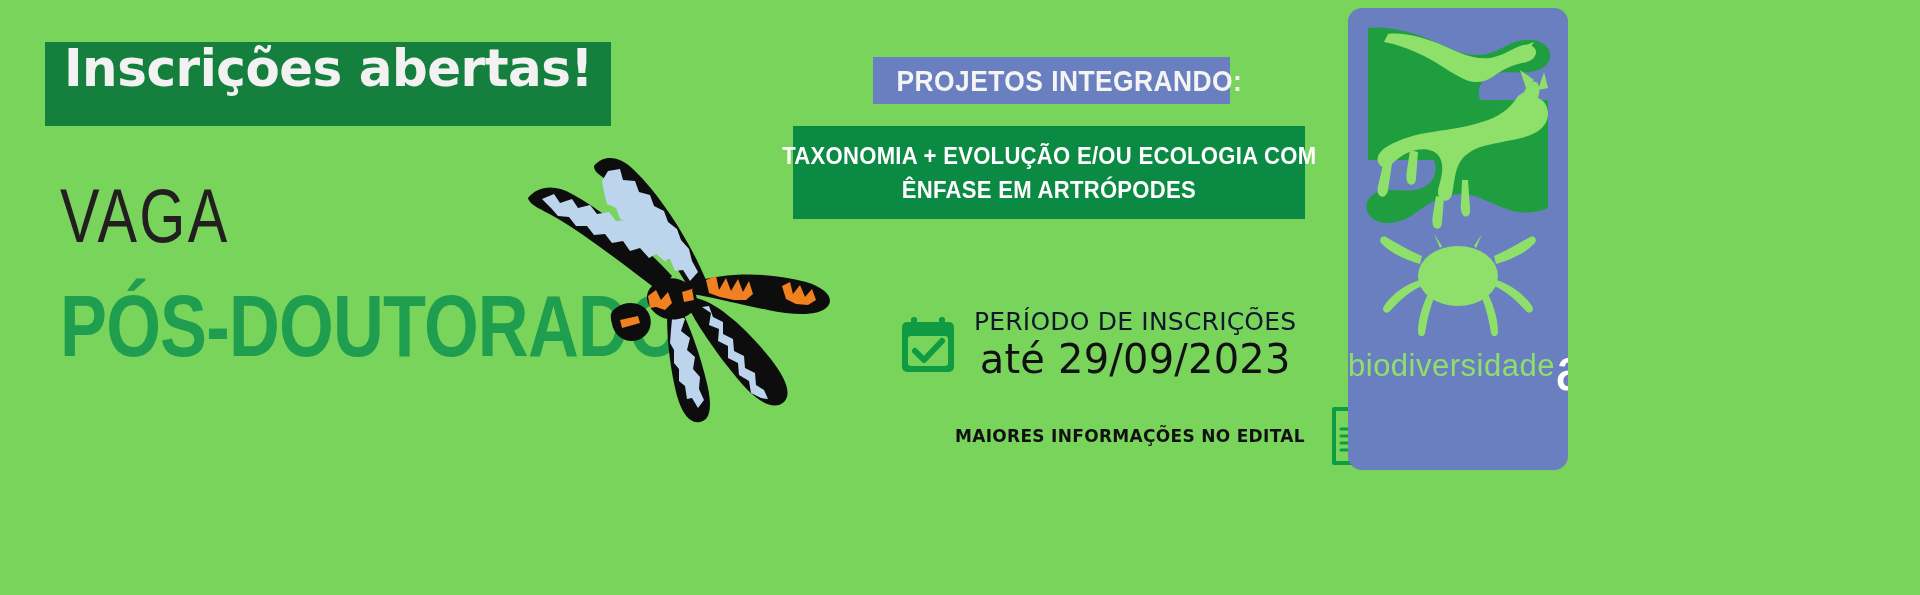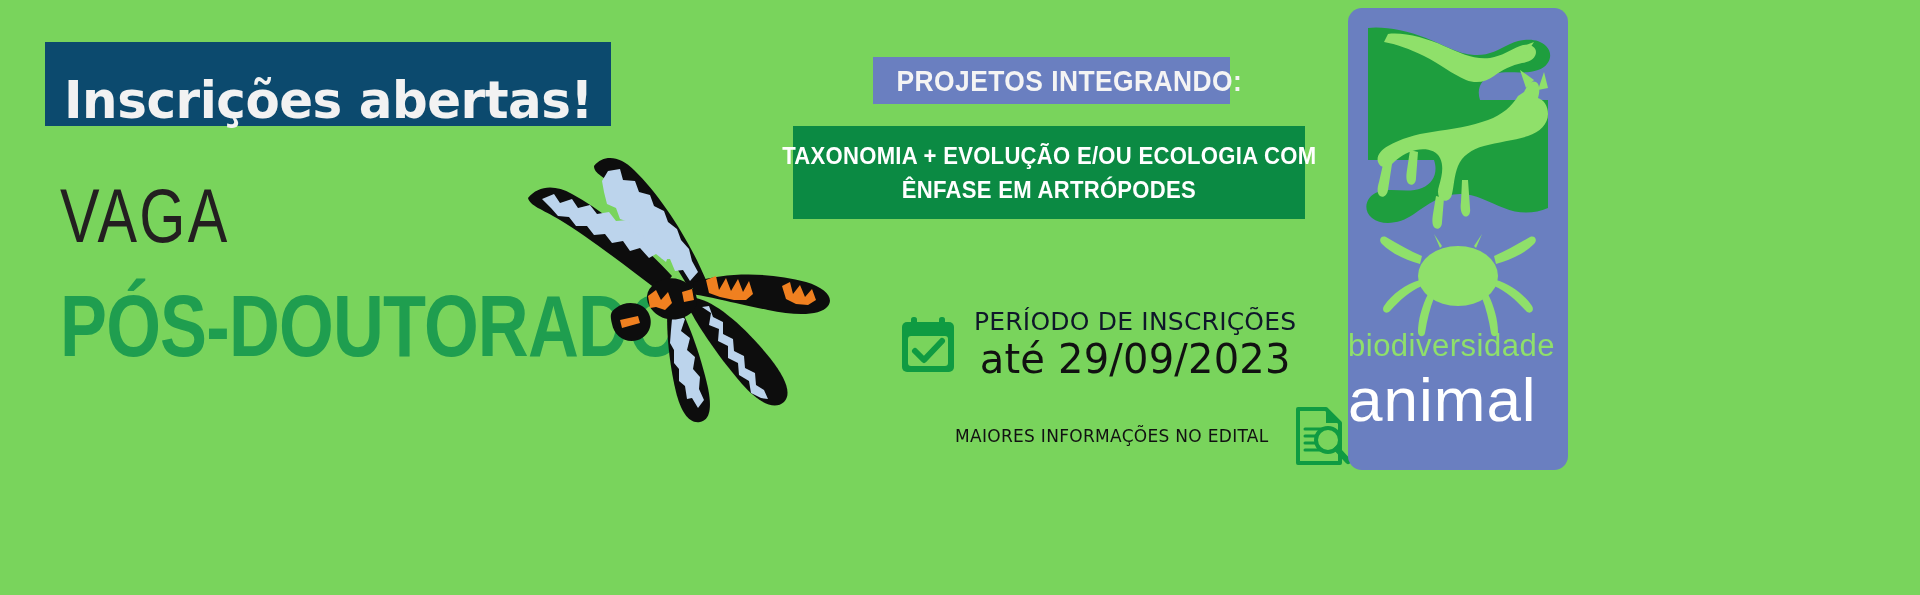--- a/index.html
+++ b/index.html
@@ -20,8 +20,8 @@
   
   #chip-inscricoes{
     left:45px;top:42px;width:566px;height:84px;
-    background:#0c4a6e;
-    display:flex;align-items:flex-end;justify-content:center;
+    background:#15803d;
+    display:flex;align-items:flex-start;justify-content:center;
   }
   #chip-inscricoes .txt{
     color:#f2f2f2;

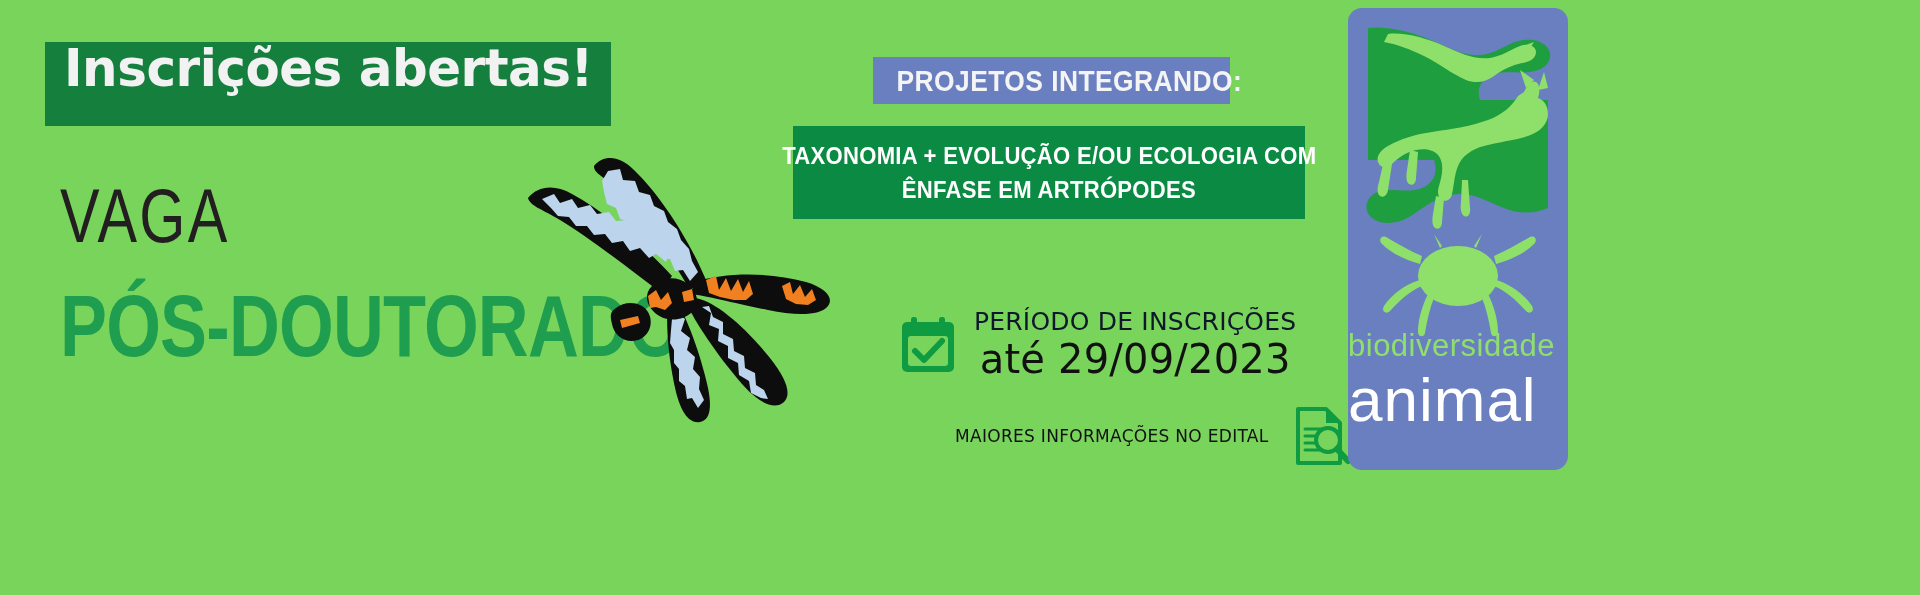--- a/index.html
+++ b/index.html
@@ -134,7 +134,7 @@
   #logo-art svg{display:block;width:100%;height:100%;}
   #logo-word{
     position:absolute;left:0;top:322px;width:220px;
-    display:flex;flex-direction:column;
+    display:flex;flex-direction:row;align-items:center;
   }
   #logo-word-1{
     color:#8fe06a;

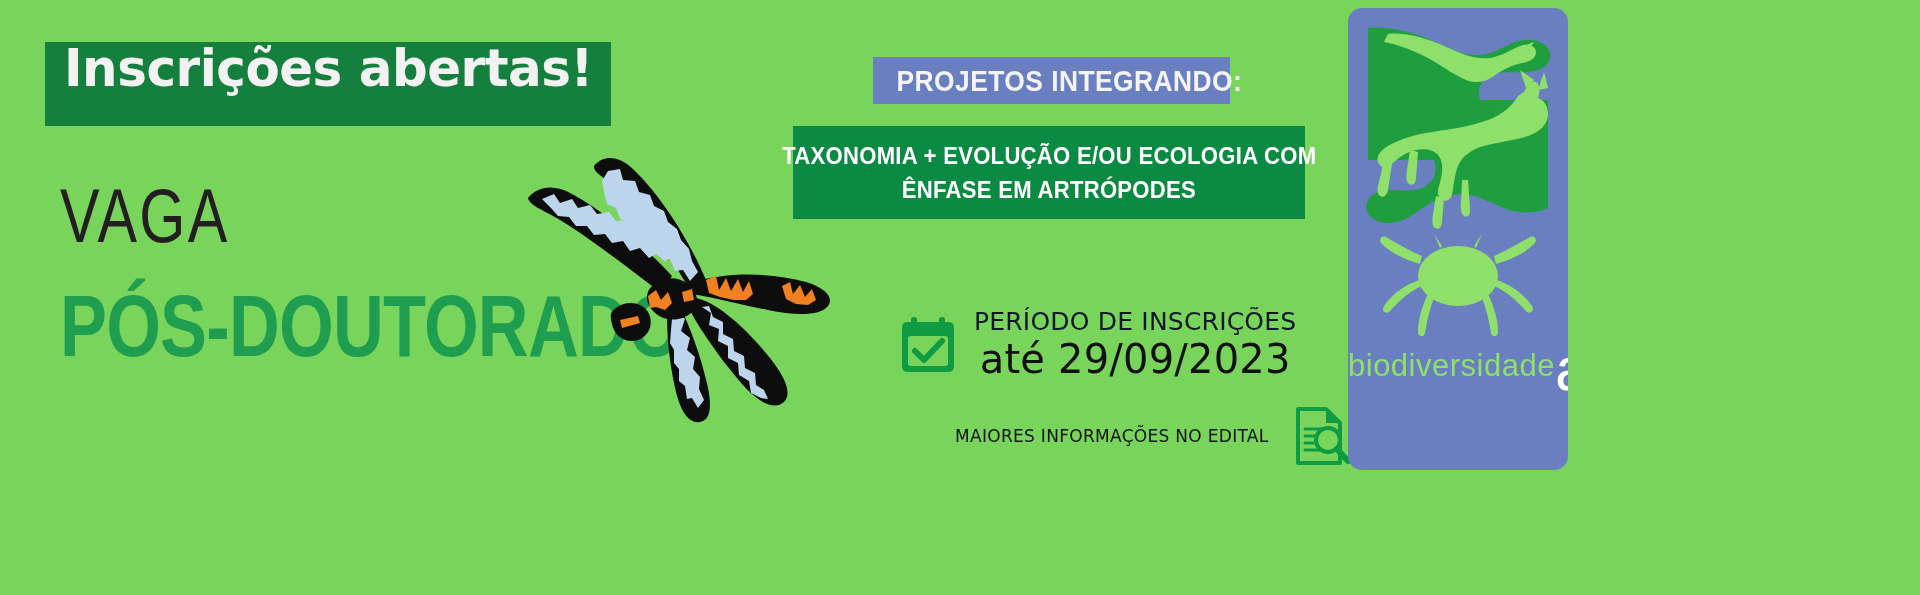--- a/index.html
+++ b/index.html
@@ -119,7 +119,7 @@
   #edital-text{
     color:#111111;
     font-family:"DejaVu Sans",sans-serif;
-    font-weight:normal;font-size:17px;line-height:1;
+    font-weight:bold;font-size:17px;line-height:1;
     letter-spacing:0.3px;white-space:nowrap;
   }
   #doc-search-icon{width:60px;height:62px;flex:0 0 auto;}

